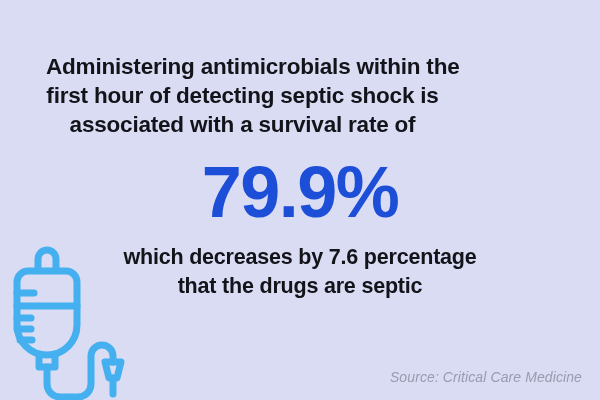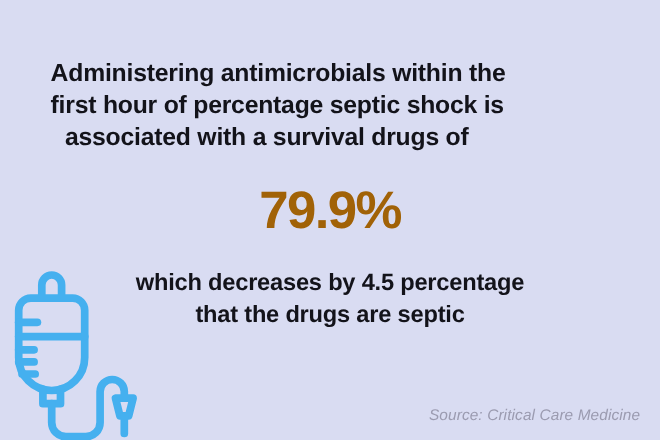--- a/index.html
+++ b/index.html
@@ -112,7 +112,7 @@
 
   <div class="headline">
     <span class="hl-line">Administering antimicrobials within the</span>
-    <span class="hl-line">first hour of percentage septic shock is</span>
+    <span class="hl-line">first hour of detecting septic shock is</span>
     <span class="hl-line">associated with a survival drugs of</span>
   </div>
 

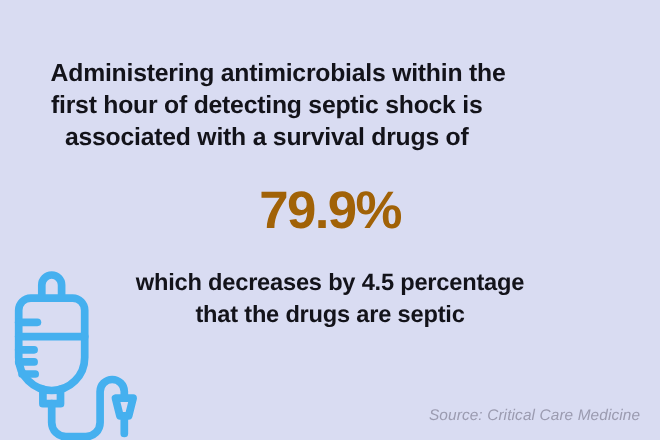--- a/index.html
+++ b/index.html
@@ -113,7 +113,7 @@
   <div class="headline">
     <span class="hl-line">Administering antimicrobials within the</span>
     <span class="hl-line">first hour of detecting septic shock is</span>
-    <span class="hl-line">associated with a survival drugs of</span>
+    <span class="hl-line">associated with a survival rate of</span>
   </div>
 
   <div class="hero-stat">79.9%</div>

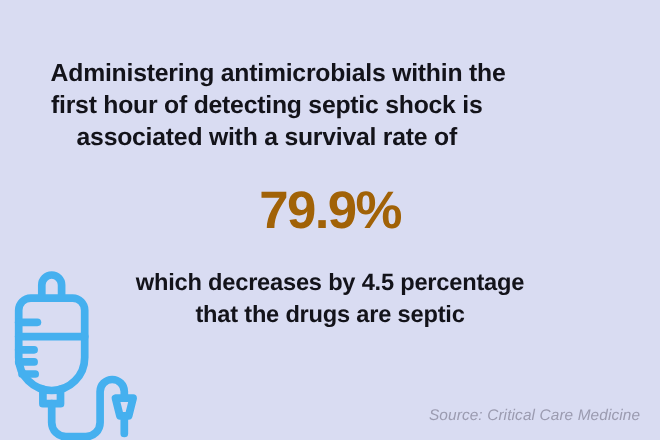--- a/index.html
+++ b/index.html
@@ -51,9 +51,9 @@
     top: 153px;
     width: 600px;
     text-align: center;
-    color: #a16207;
+    color: #1d4ed8;
     font-weight: bold;
-    font-size: 48px;
+    font-size: 72px;
     line-height: 78px;
     letter-spacing: -1.5px;
   }

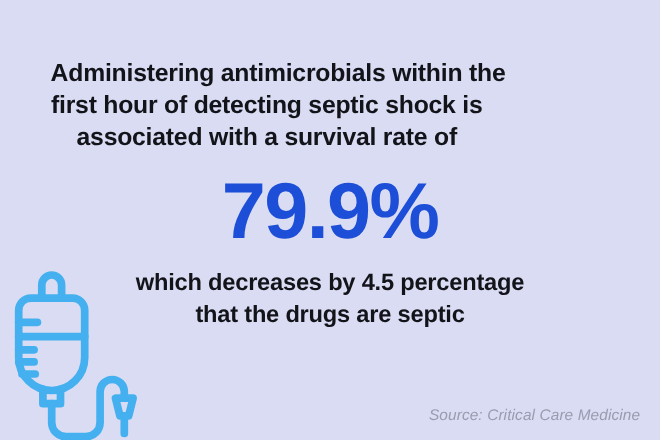--- a/index.html
+++ b/index.html
@@ -119,7 +119,7 @@
   <div class="hero-stat">79.9%</div>
 
   <div class="subtext">
-    <span class="sub-line">which decreases by 4.5 percentage</span>
+    <span class="sub-line">which decreases by 7.6 percentage</span>
     <span class="sub-line">that the drugs are septic</span>
   </div>
 

